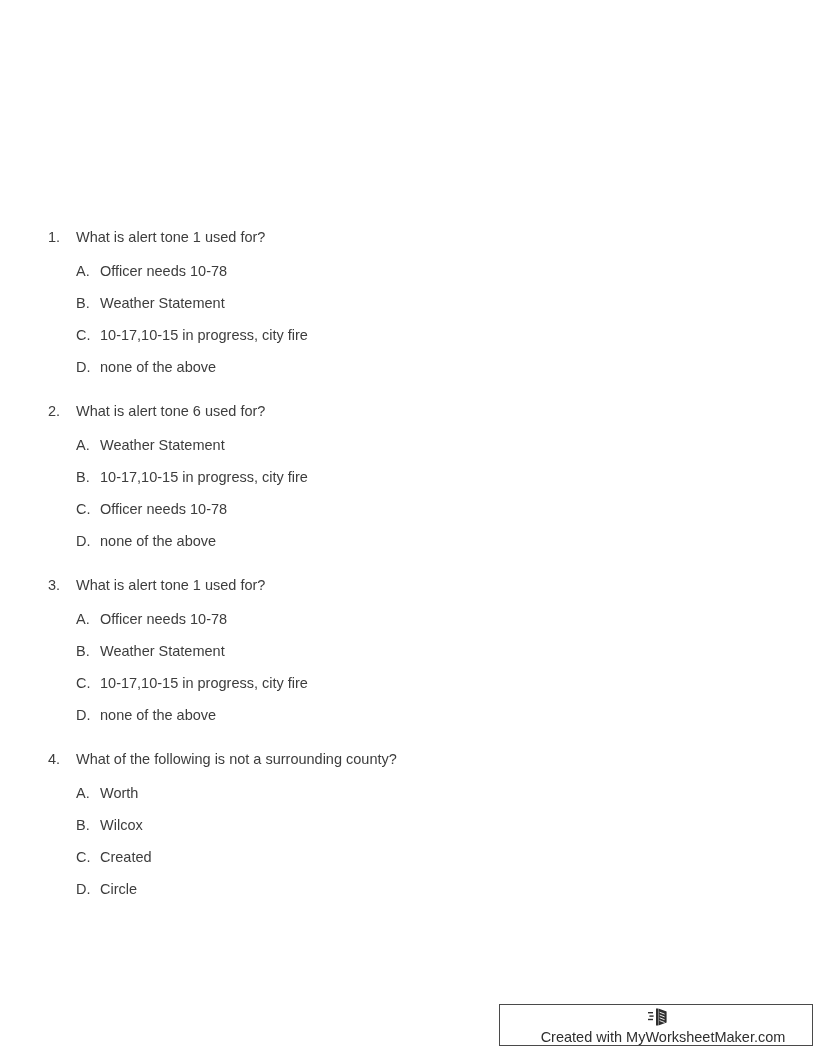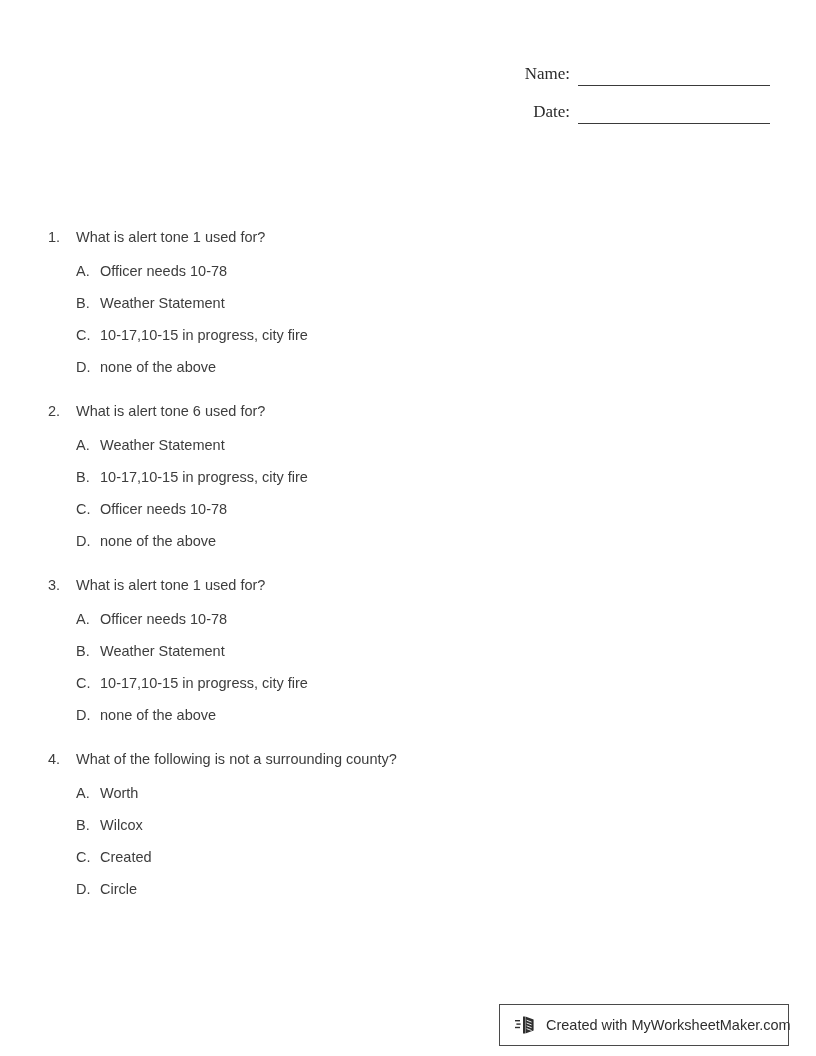--- a/index.html
+++ b/index.html
@@ -137,16 +137,6 @@
 
 <div class="page">
 
-  <div class="header-fields">
-    <div class="field-row">
-      <span class="field-label">Name:</span>
-      <span class="field-line"></span>
-    </div>
-    <div class="field-row">
-      <span class="field-label">Date:</span>
-      <span class="field-line"></span>
-    </div>
-  </div>
 
 
   <div class="questions">

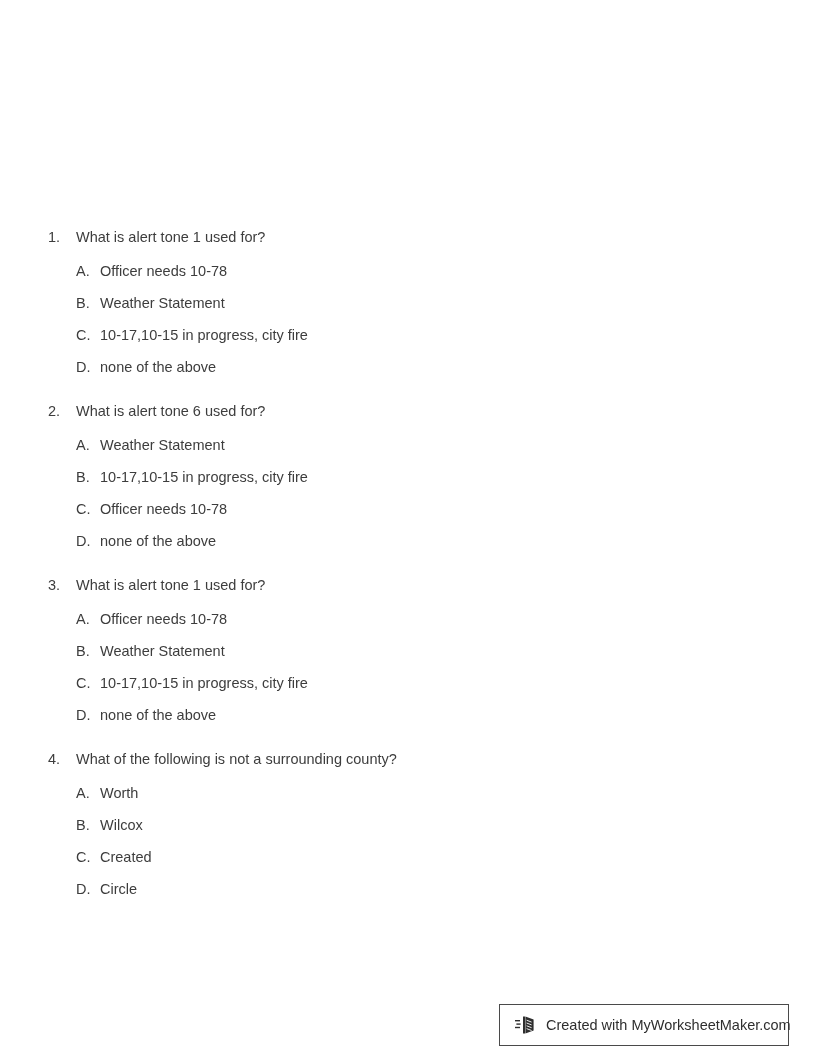--- a/index.html
+++ b/index.html
@@ -111,13 +111,14 @@
     position: absolute;
     left: 499px;
     top: 1004px;
-    width: 290px;
+    width: 314px;
     height: 42px;
     border: 1.3px solid #4a4a4a;
     box-sizing: border-box;
     display: flex;
     align-items: center;
     padding-left: 14px;
+    flex-direction: column;
   }
   .badge-logo {
     width: 24px;

